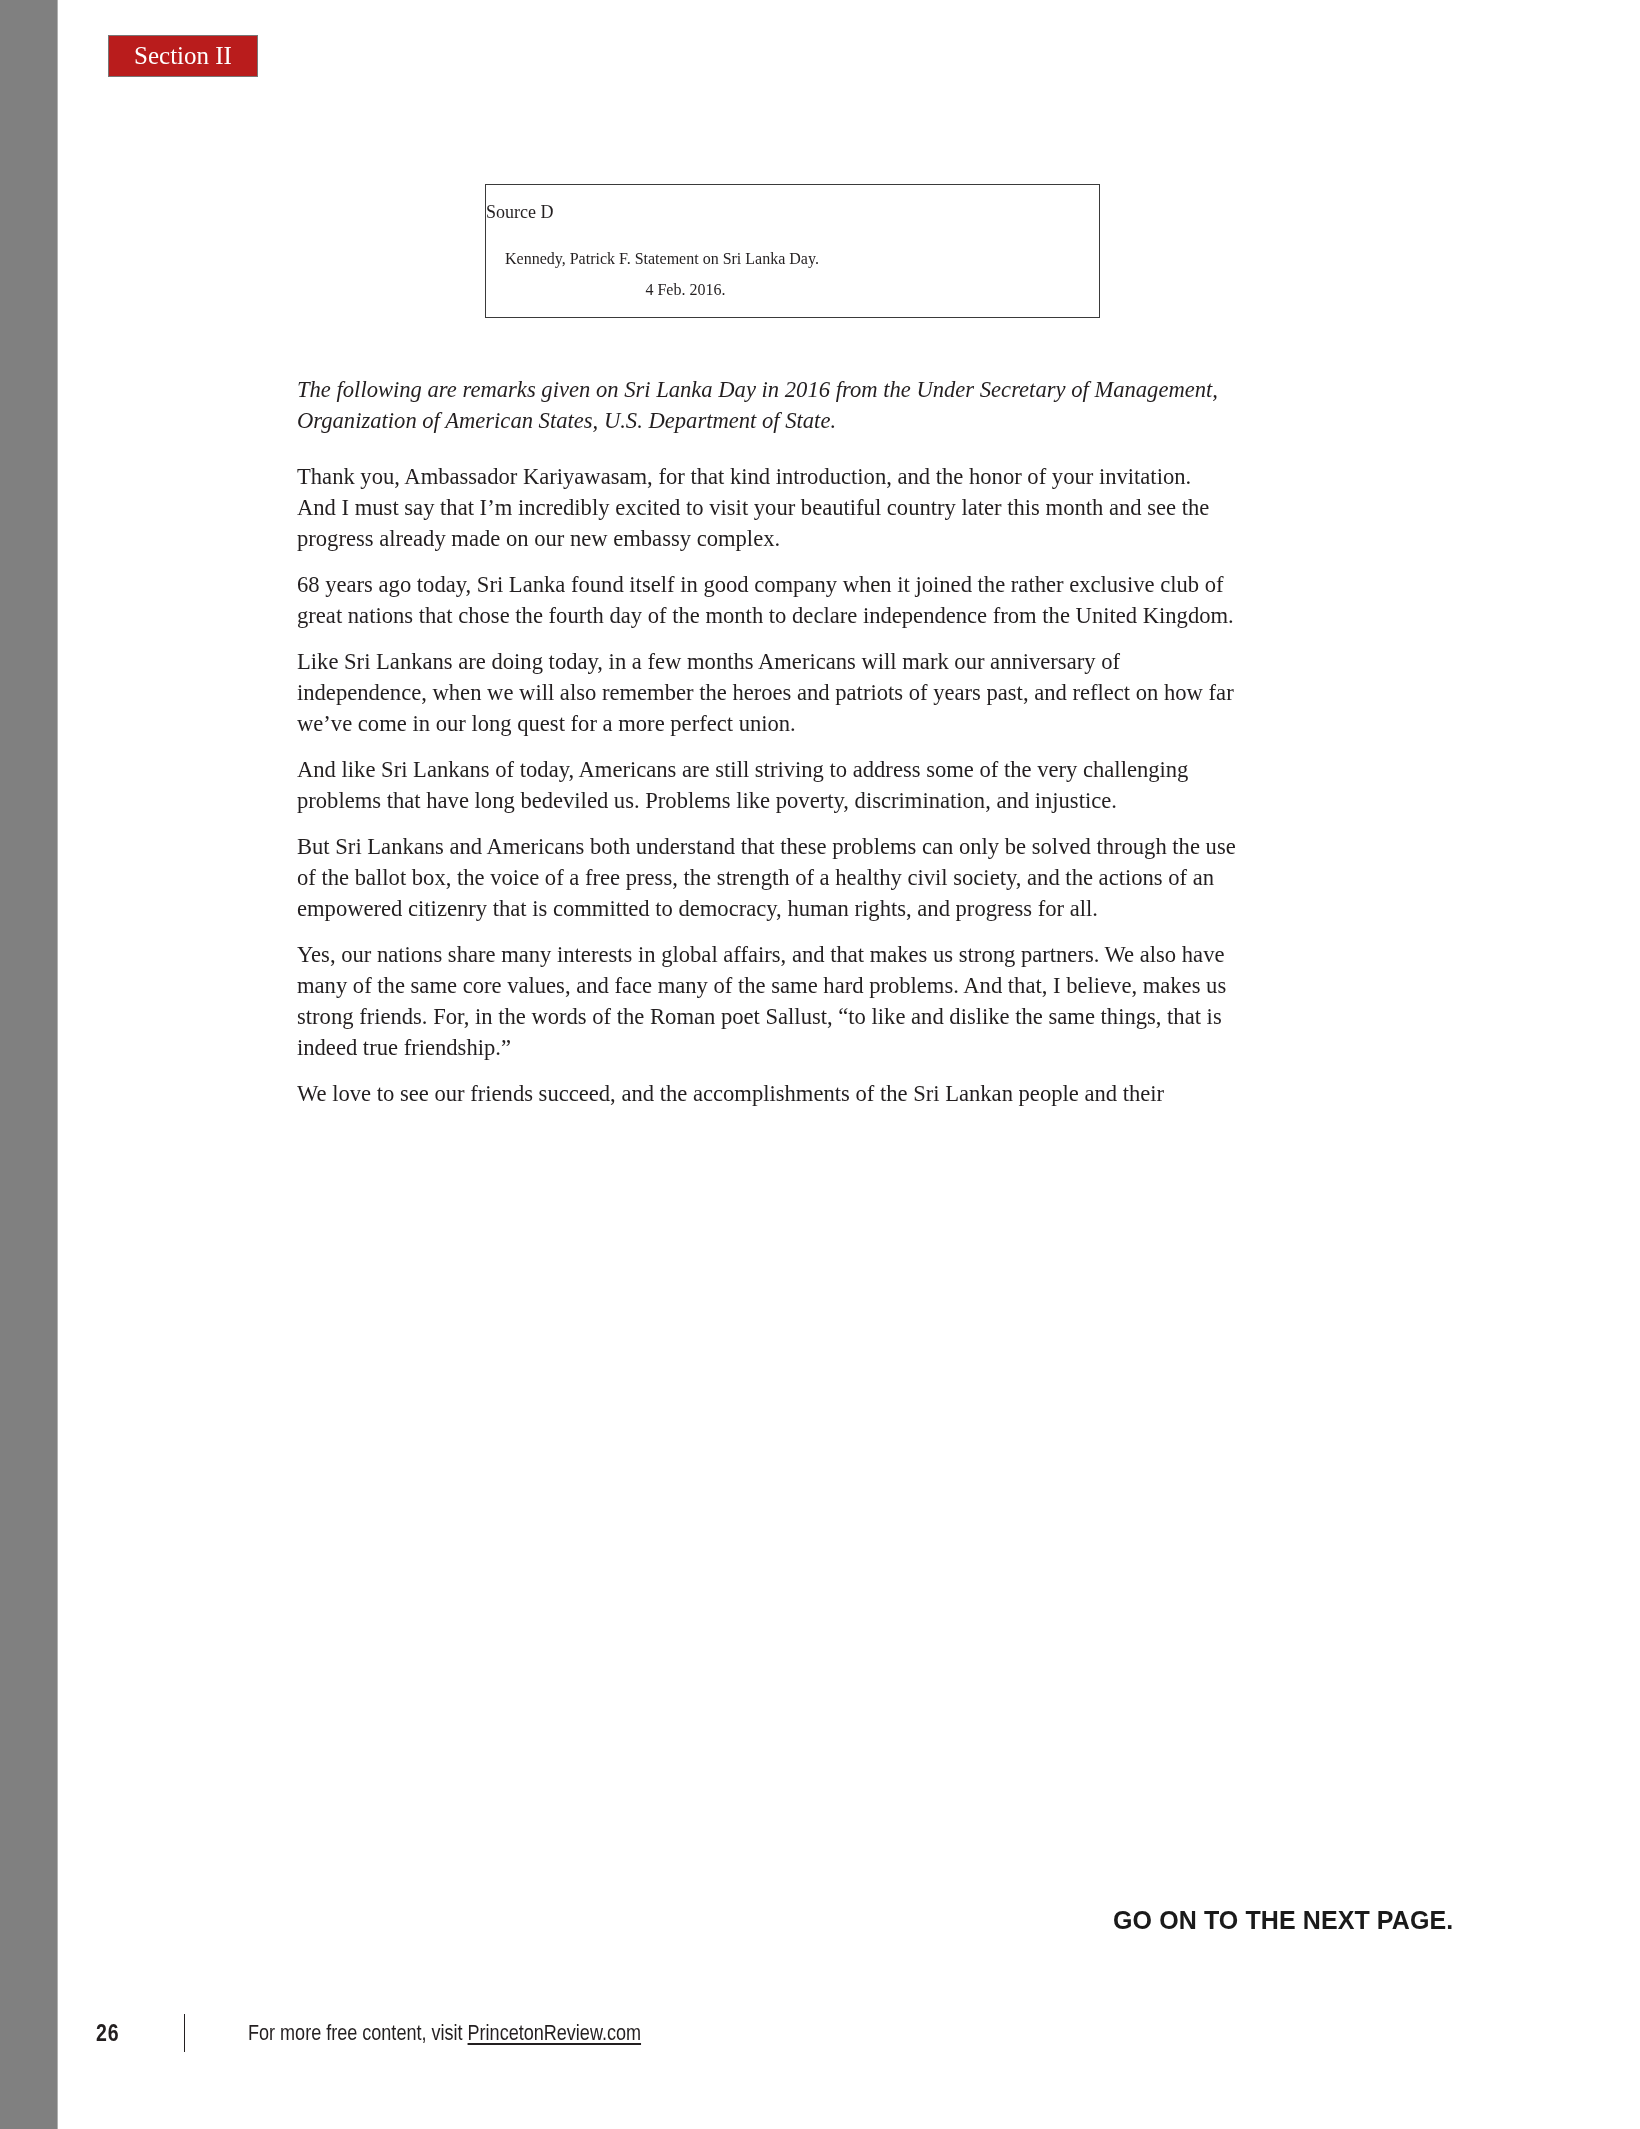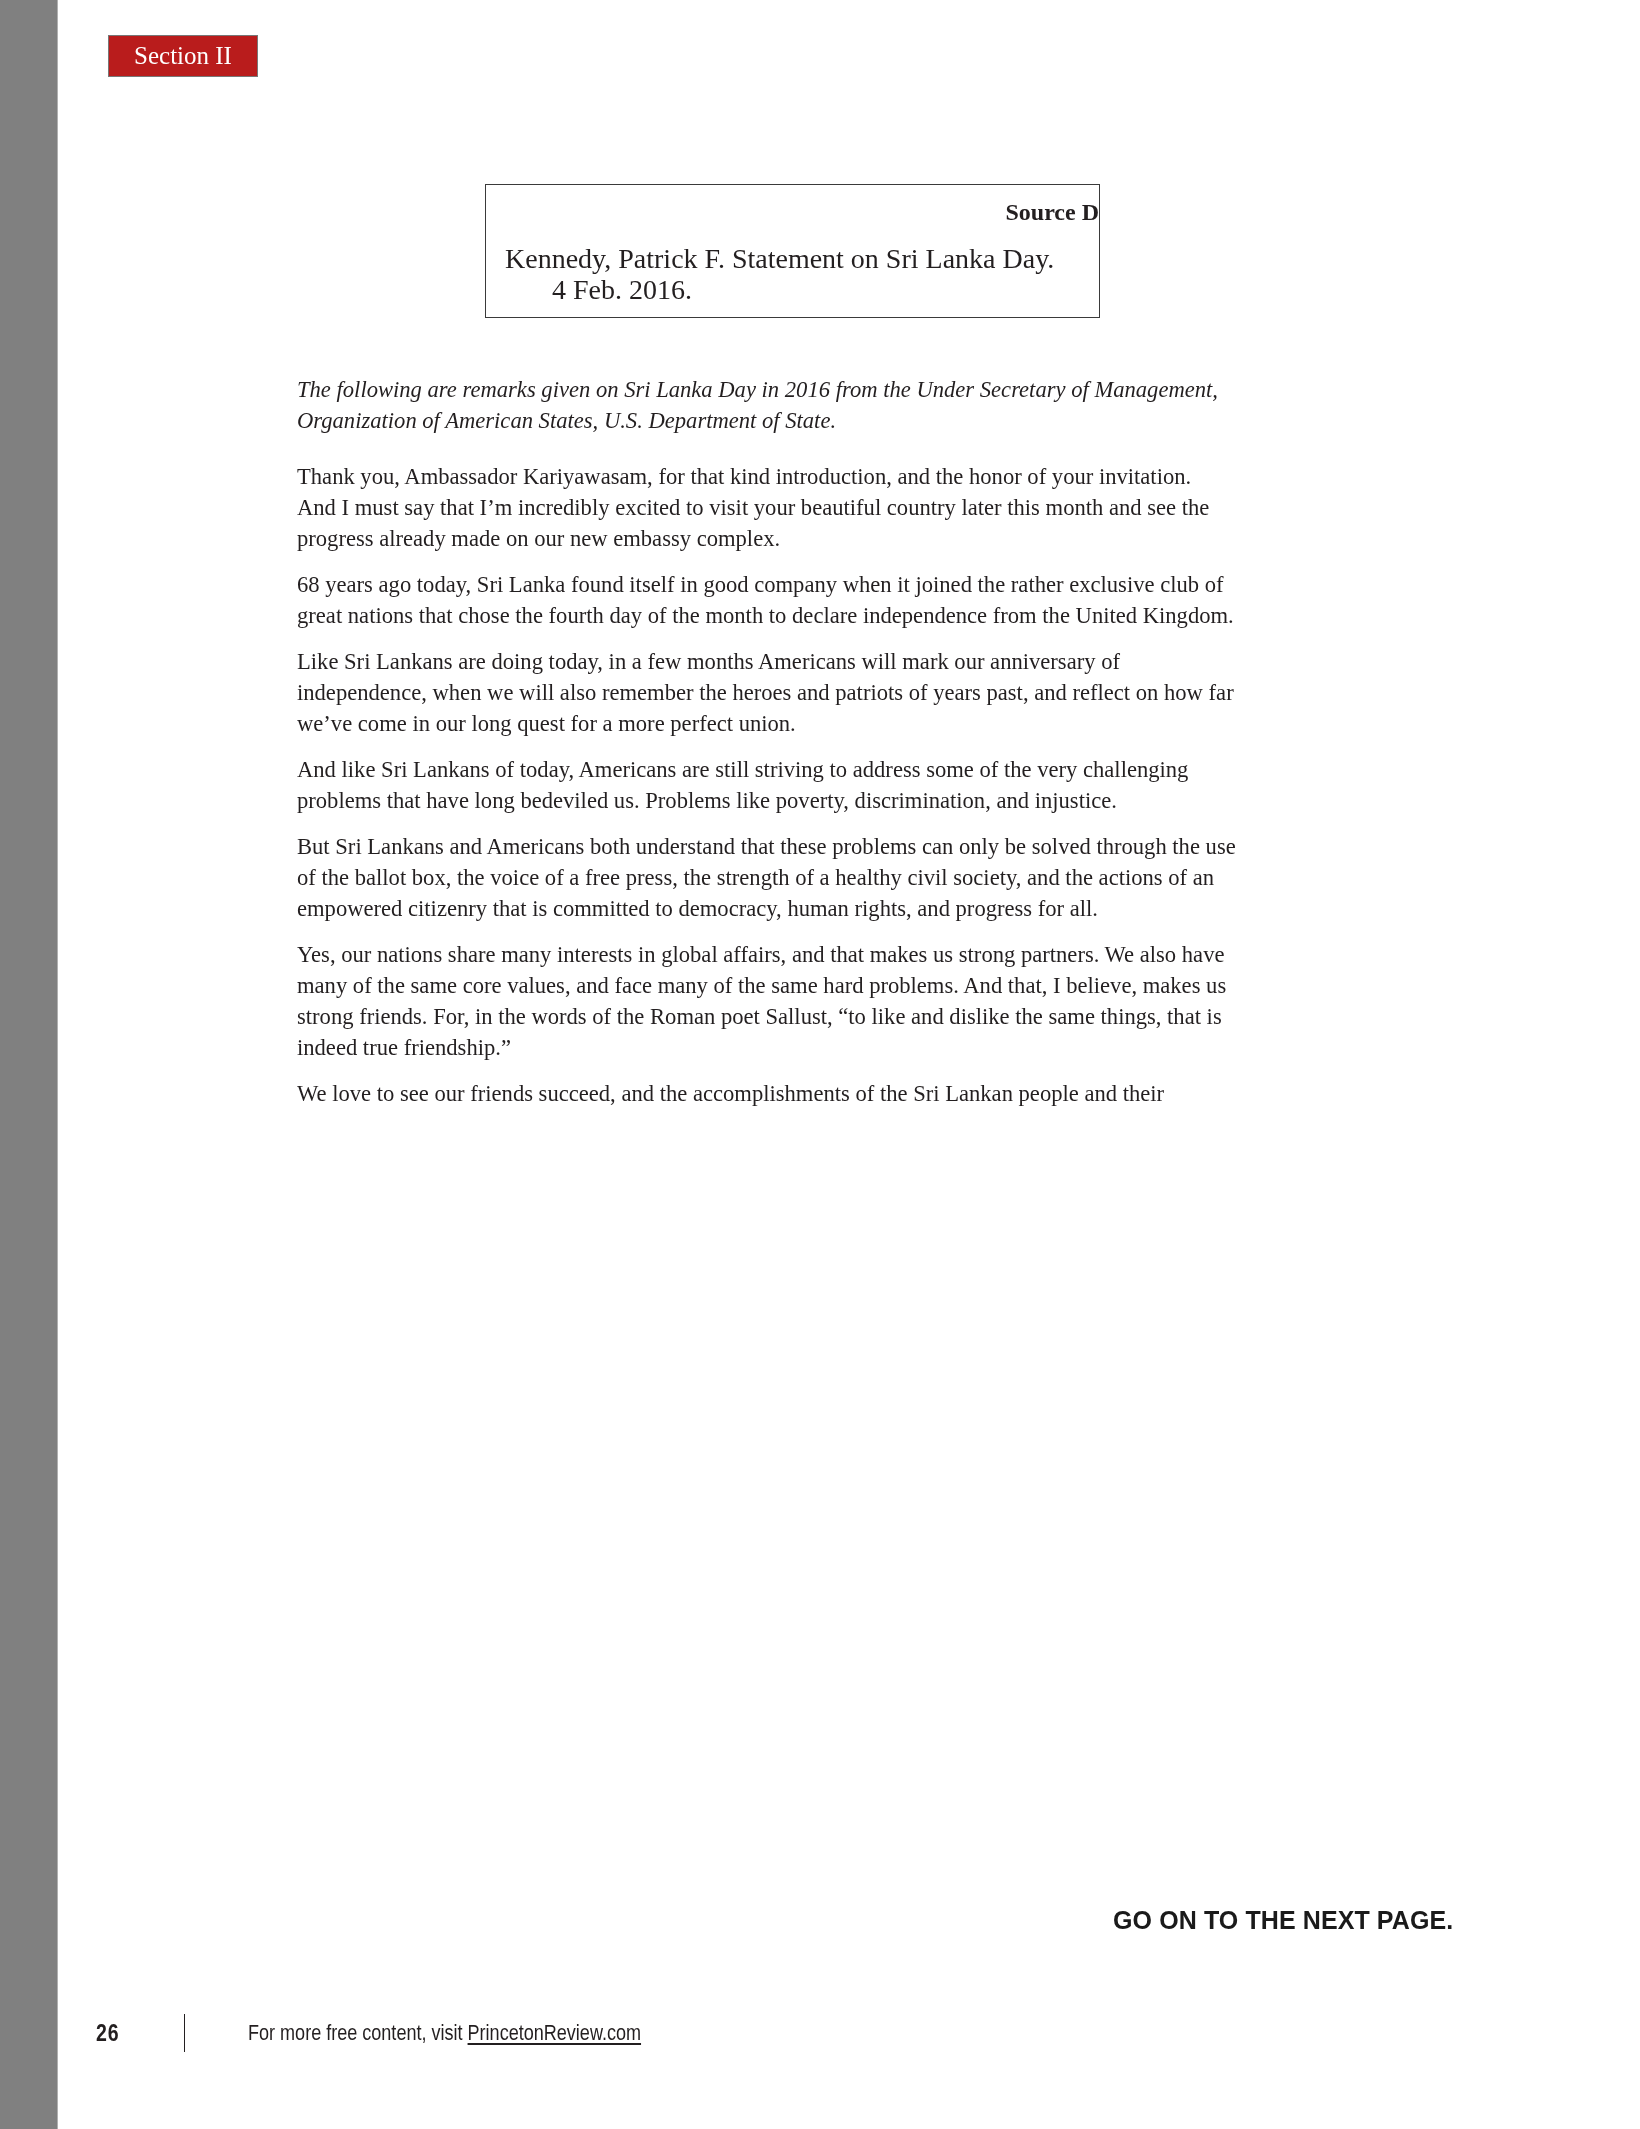--- a/index.html
+++ b/index.html
@@ -24,8 +24,8 @@
     border: 1.5px solid #3a3a3a; box-sizing: border-box;
   }
   .source-title {
-    position: absolute; left: 0; right: 0; top: 12px; text-align: right;
-    font-weight: bold; font-size: 24px; line-height: 30px;
+    position: absolute; left: 0; right: 0; top: 12px; text-align: left;
+    font-weight: normal; font-size: 18px; line-height: 30px;
   }
   .source-cite {
     position: absolute; left: 19px; top: 58px; font-size: 28px; line-height: 31px;

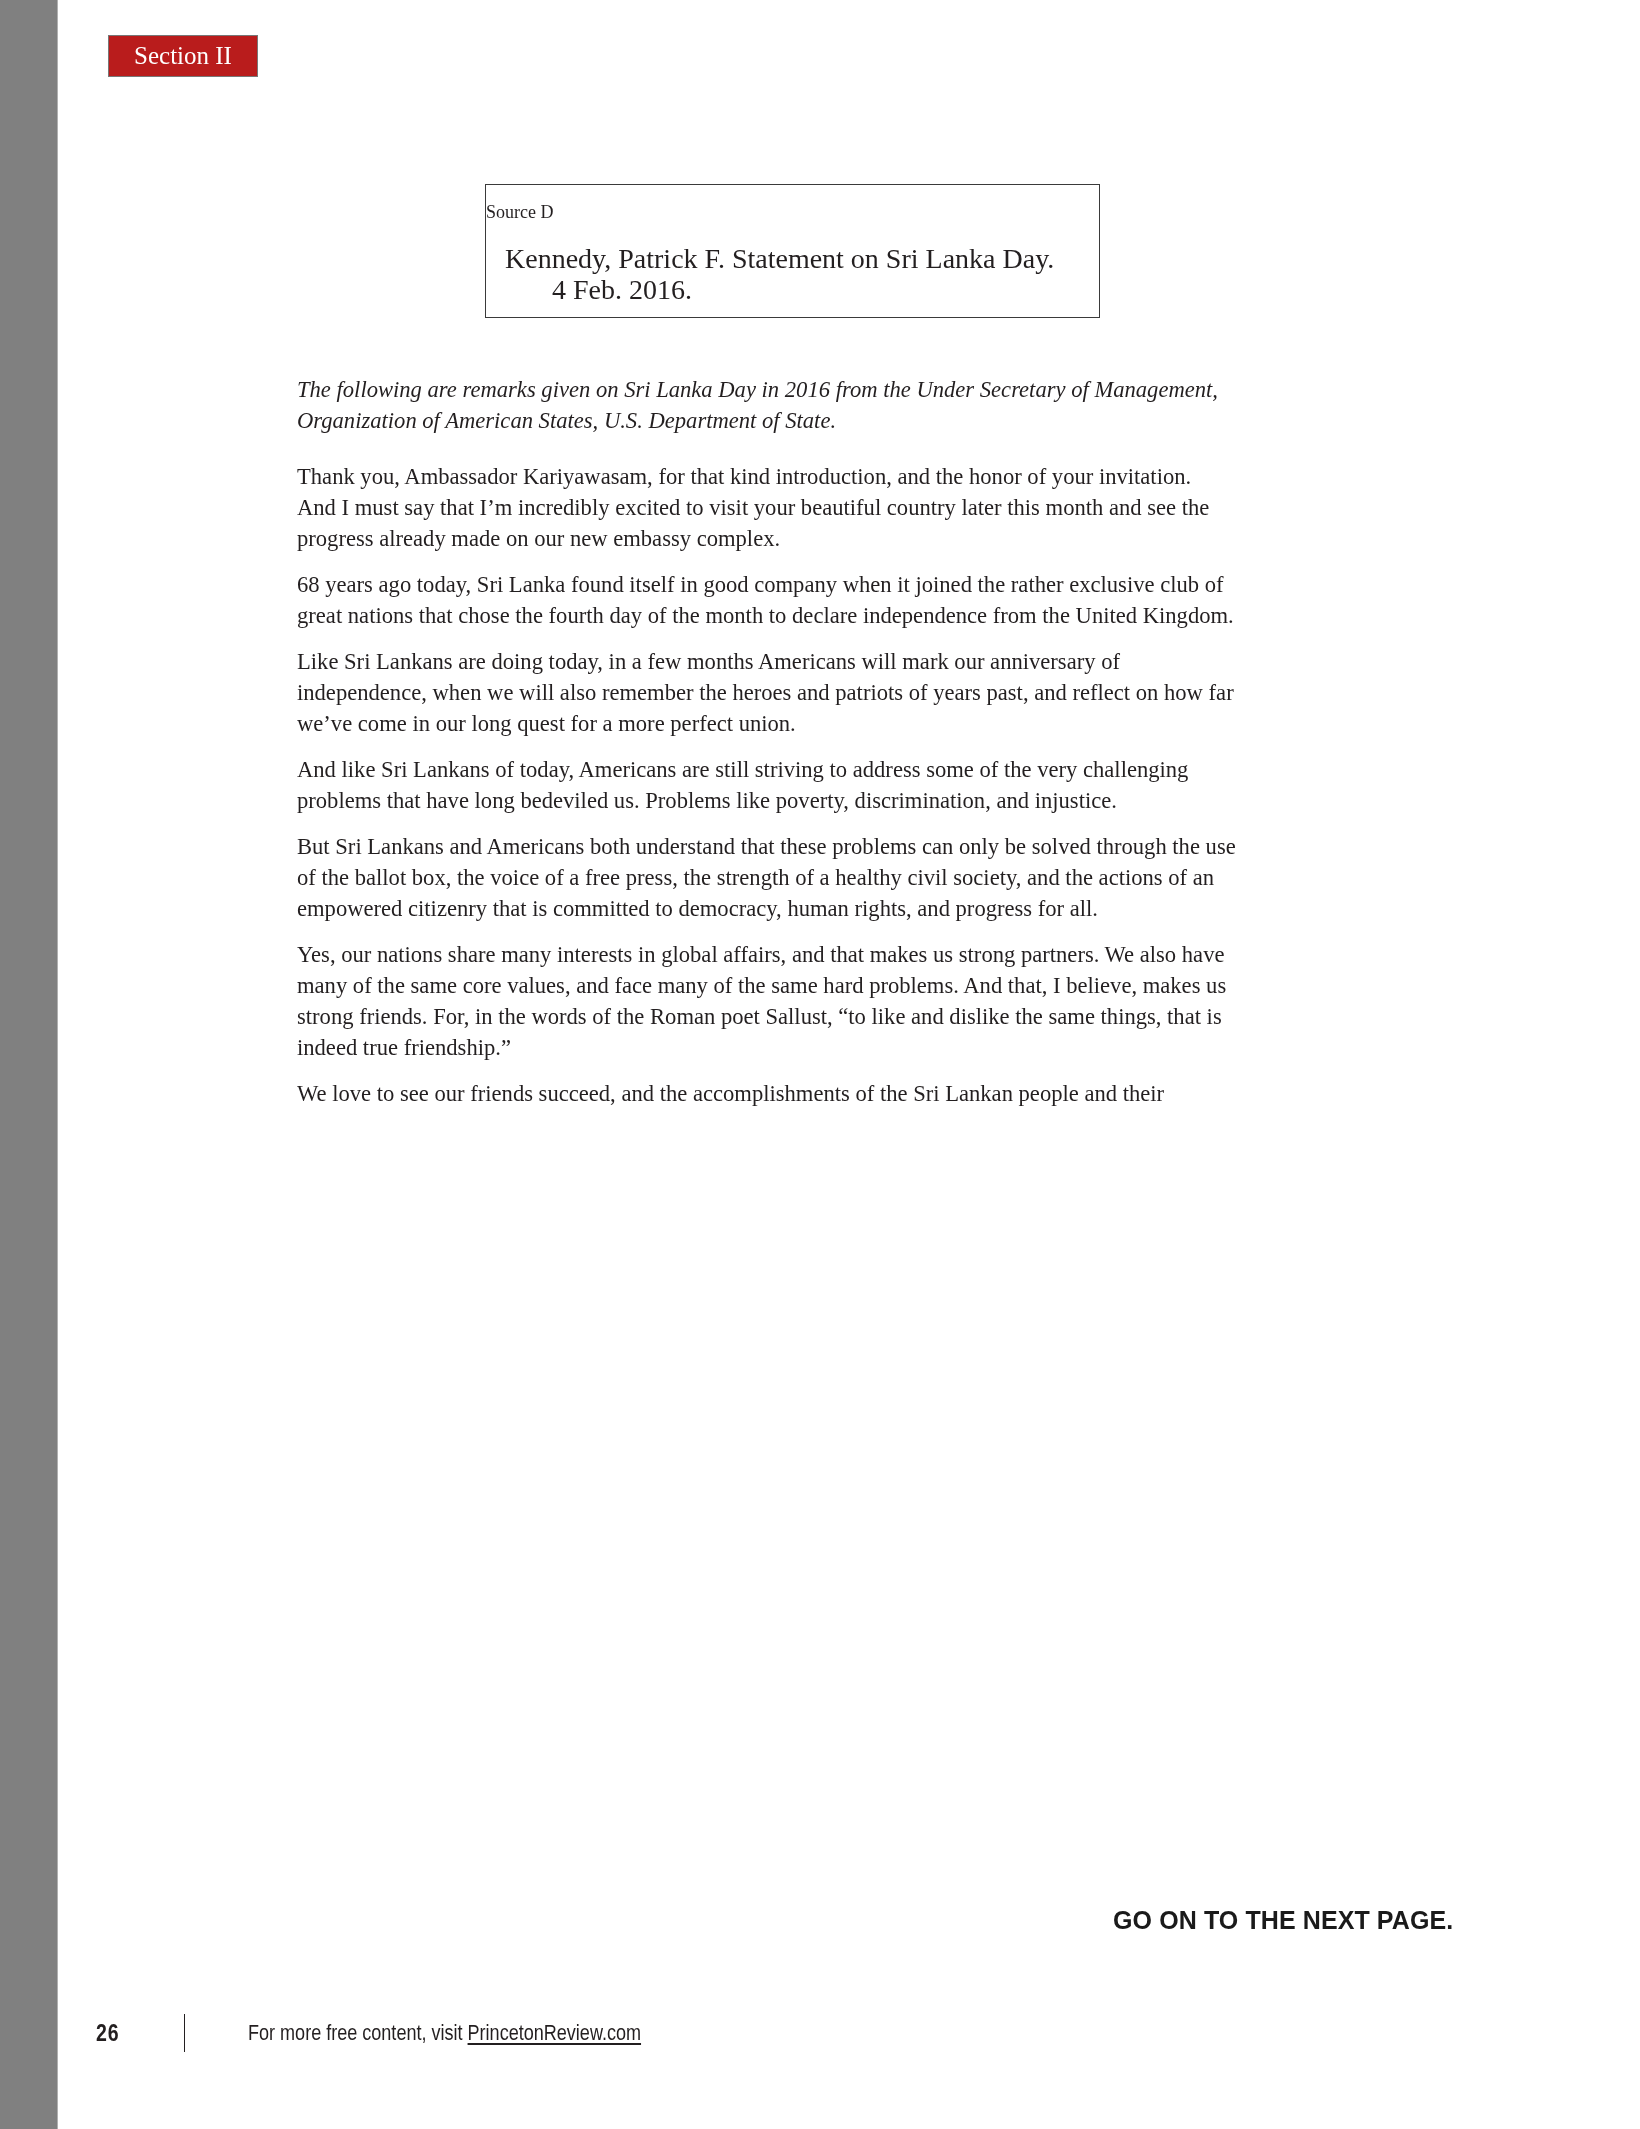--- a/index.html
+++ b/index.html
@@ -28,8 +28,9 @@
     font-weight: normal; font-size: 18px; line-height: 30px;
   }
   .source-cite {
-    position: absolute; left: 19px; top: 58px; font-size: 28px; line-height: 31px;
+    position: absolute; left: 19px; top: 58px; font-size: 16px; line-height: 31px;
     white-space: nowrap;
+    text-align: center;
   }
   .source-cite .indent { display: block; padding-left: 47px; font-family: Liberation Serif, serif; }
   .body-text {

